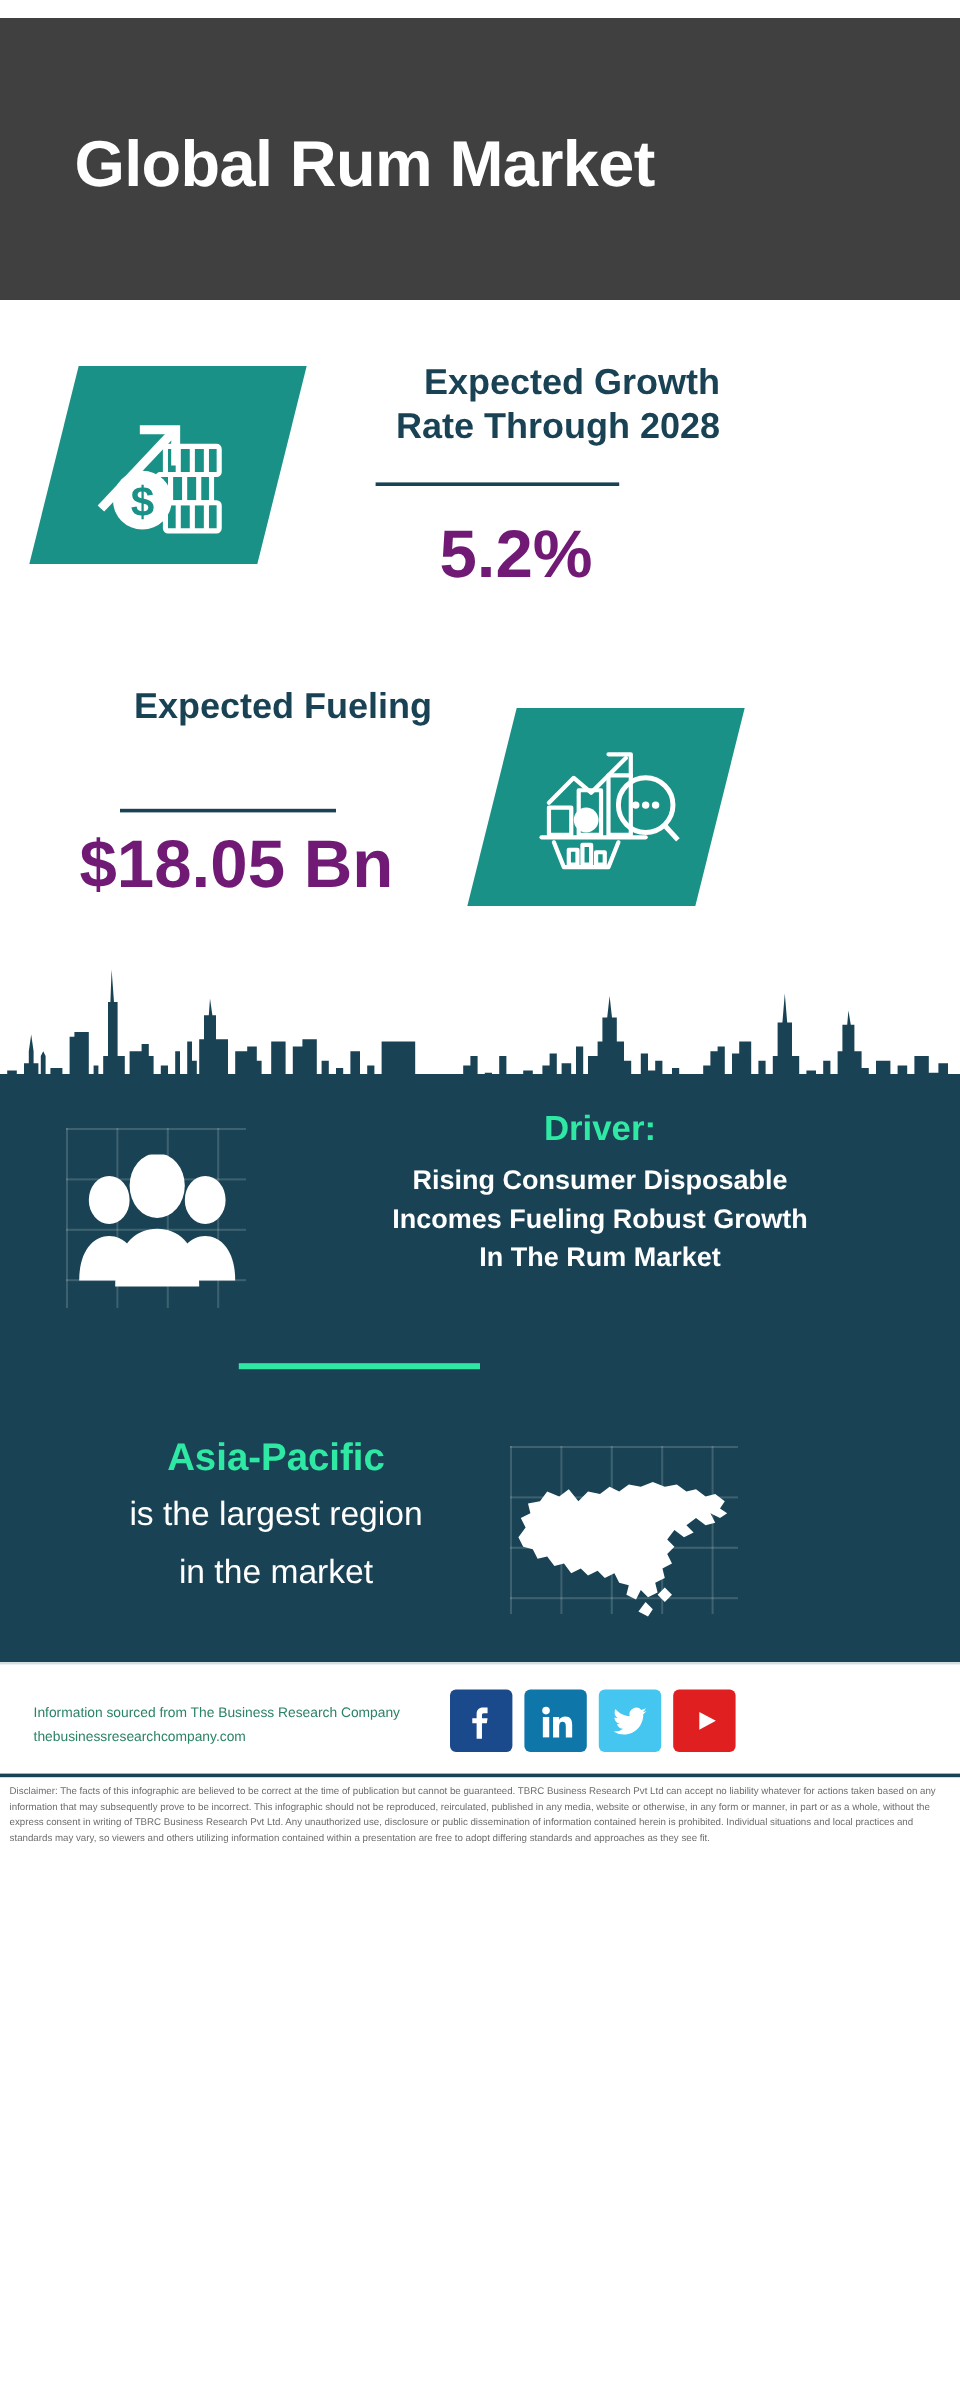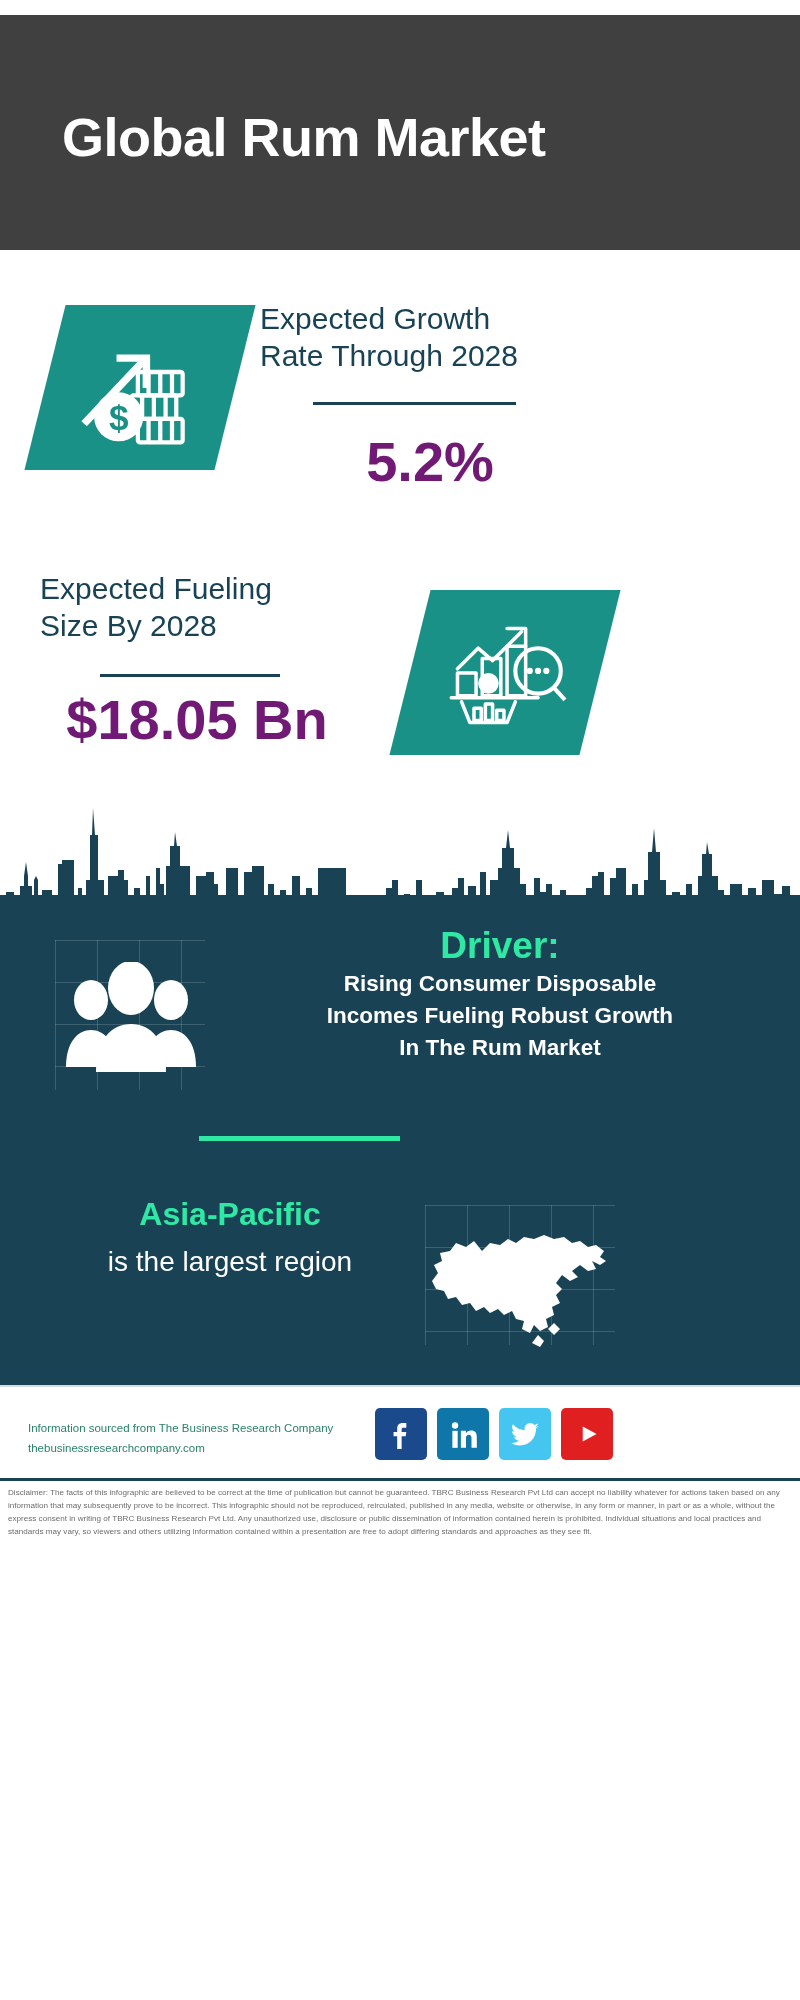--- a/index.html
+++ b/index.html
@@ -45,8 +45,8 @@
   
   .stat-label {
     position:absolute;
-    font-size:30px; font-weight:normal; color:#194355;
-    line-height:1.24; text-align:left;
+    font-size:30px; font-weight:bold; color:#194355;
+    line-height:1.24; text-align:right;
   }
   .stat-rule {
     position:absolute; height:3px; background:#194355;

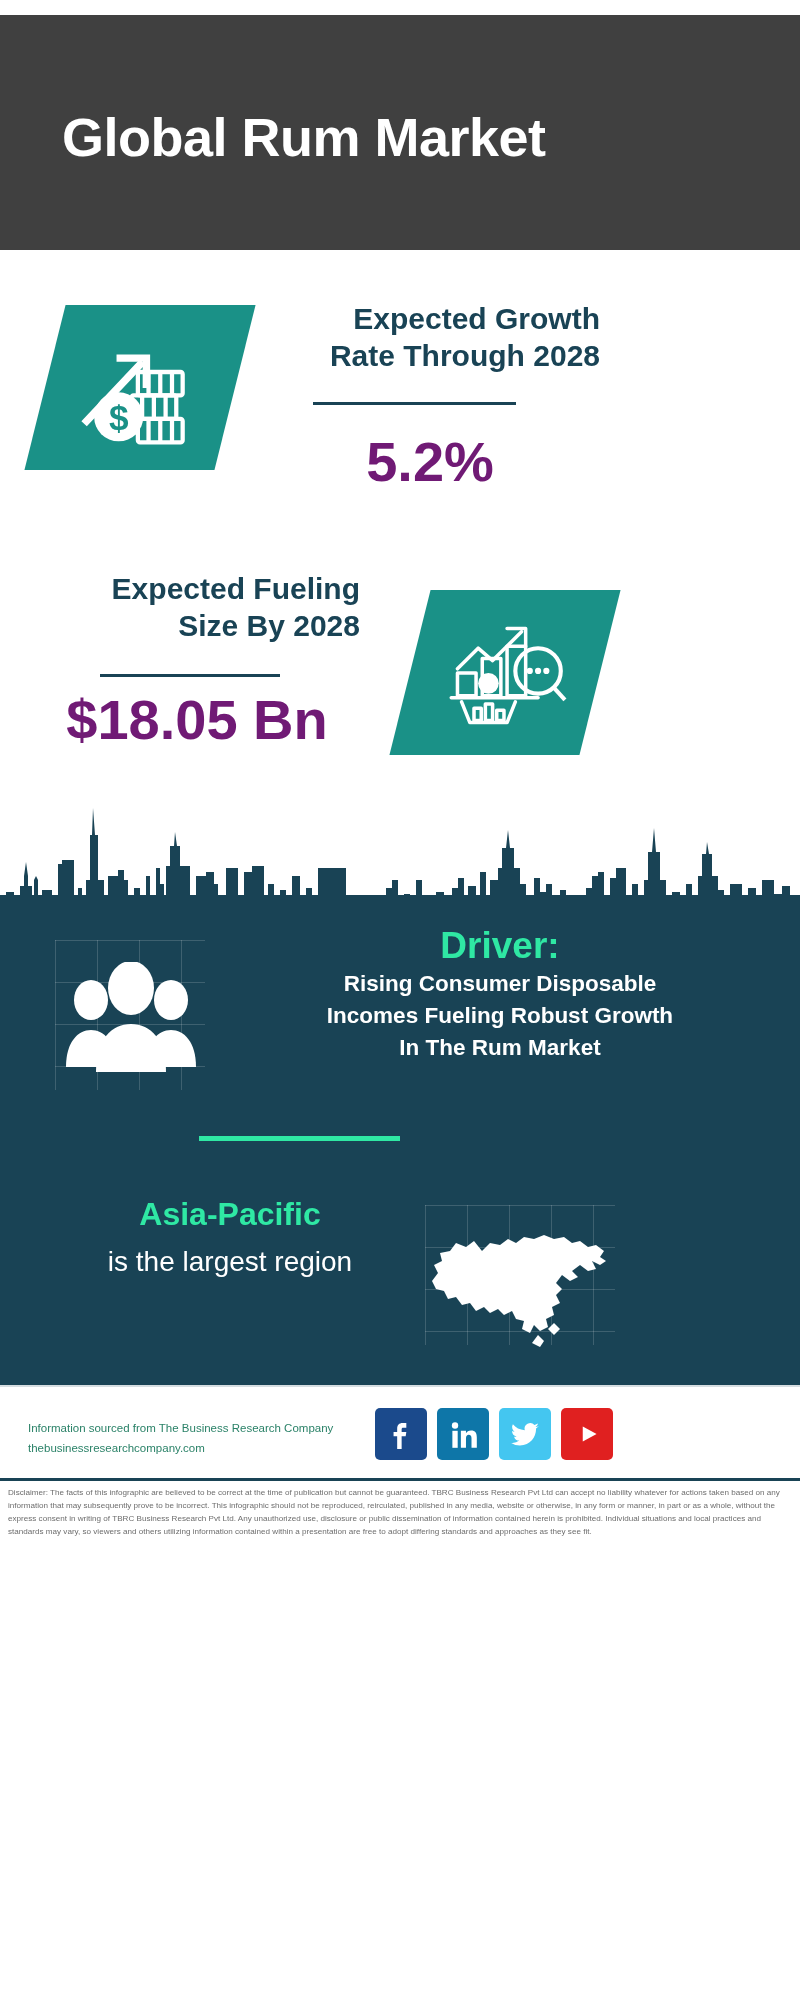--- a/index.html
+++ b/index.html
@@ -199,7 +199,6 @@
 
 <div class="stat-label size-label">
   <div>Expected Fueling</div>
-  <div>Size By 2028</div>
 </div>
 <div class="stat-rule size-rule"></div>
 <div class="stat-value size-value">$18.05 Bn</div>

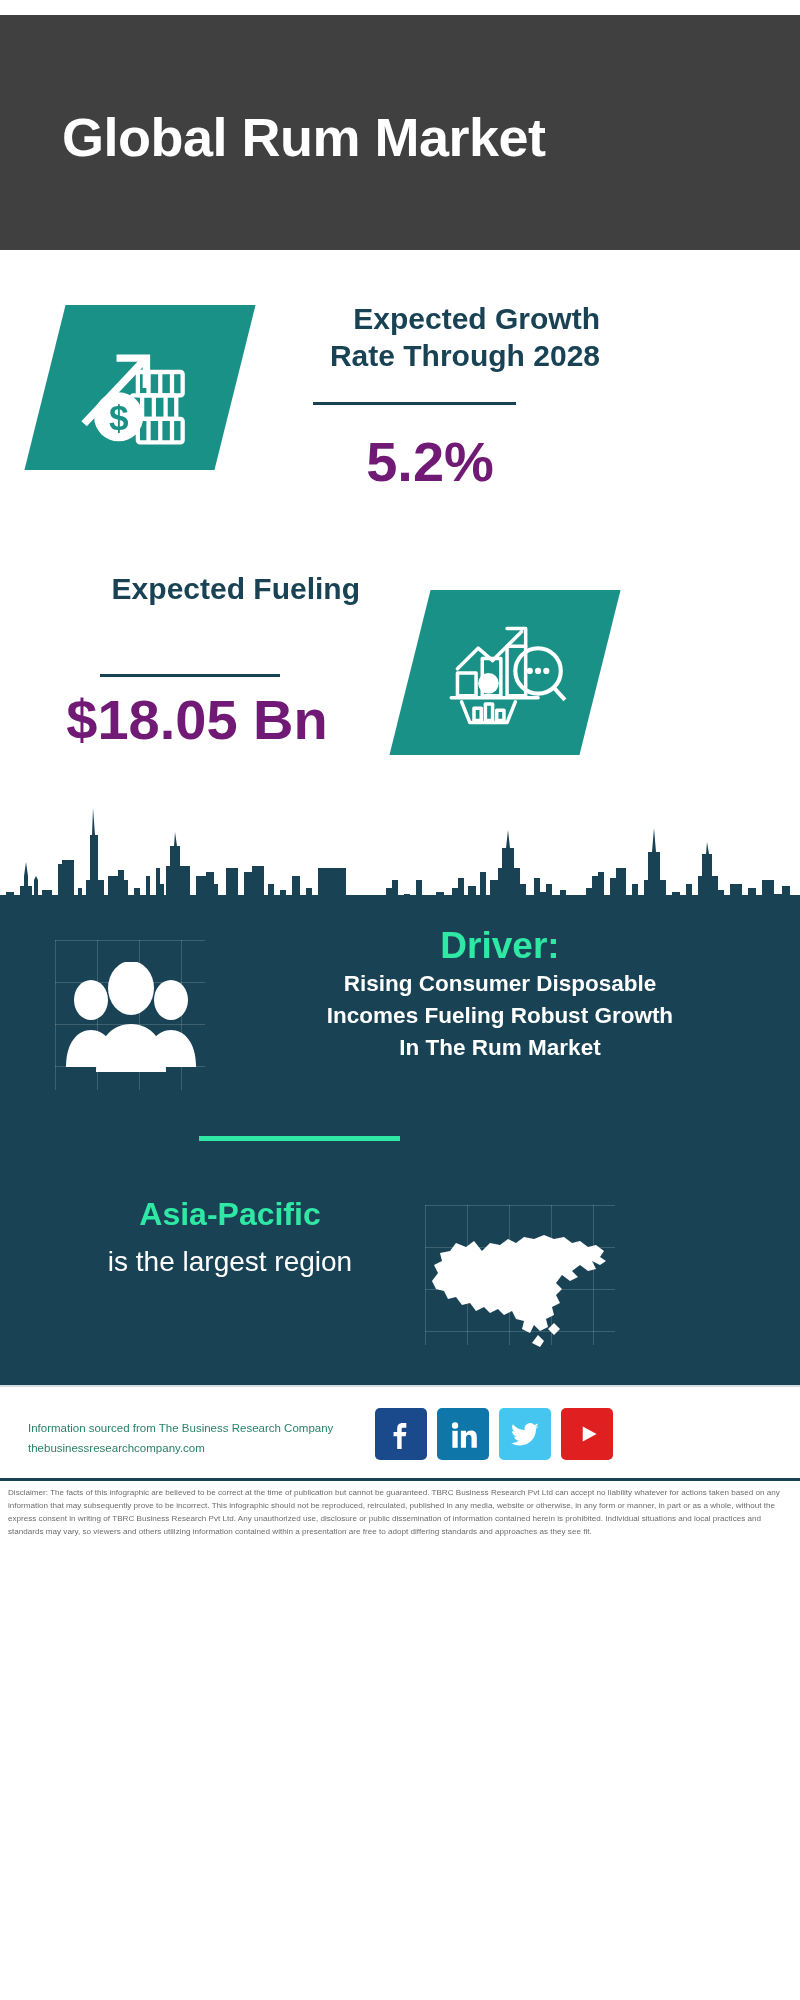--- a/index.html
+++ b/index.html
@@ -92,7 +92,7 @@
 
   .driver-head {
     position:absolute; left:240px; top:925px; width:520px;
-    text-align:center; font-size:37px; font-weight:bold; color:#2fe8a4;
+    text-align:center; font-size:29px; font-weight:bold; color:#2fe8a4;
   }
   .driver-body {
     position:absolute; left:215px; top:968px; width:570px;

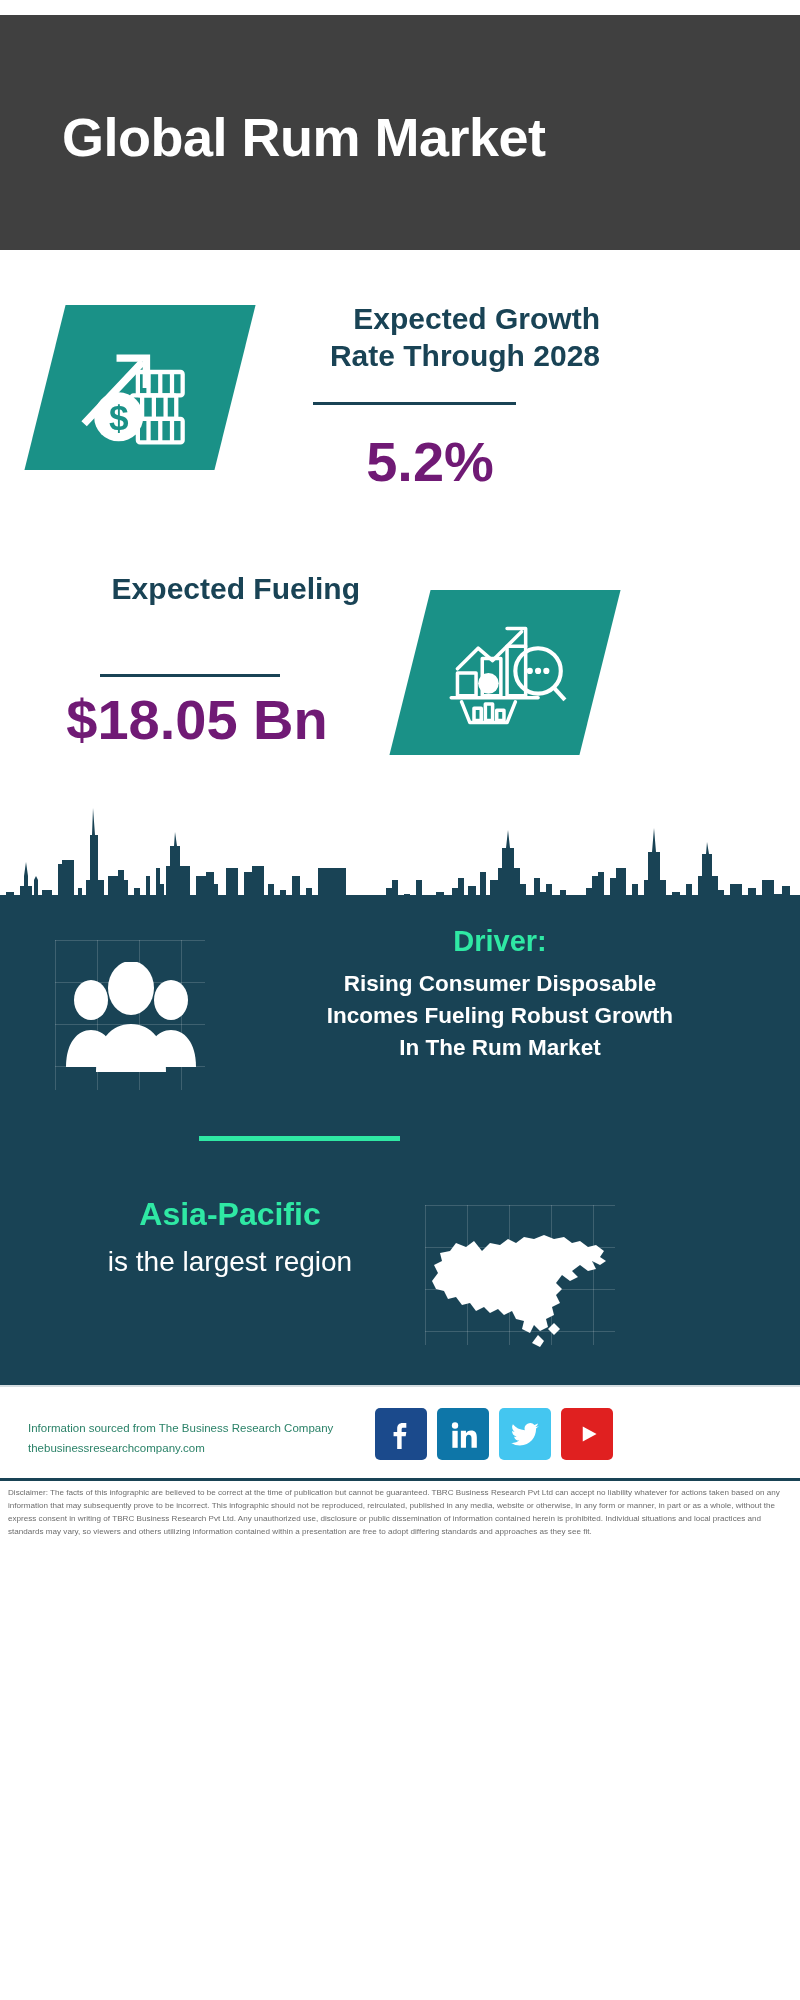--- a/index.html
+++ b/index.html
@@ -294,6 +294,7 @@
 <div class="region-text">
   <div class="region-name">Asia-Pacific</div>
   <div class="region-sub">is the largest region</div>
+  <div class="region-sub">in the market</div>
 </div>
 
 <div class="grid-bg map-grid"></div>

